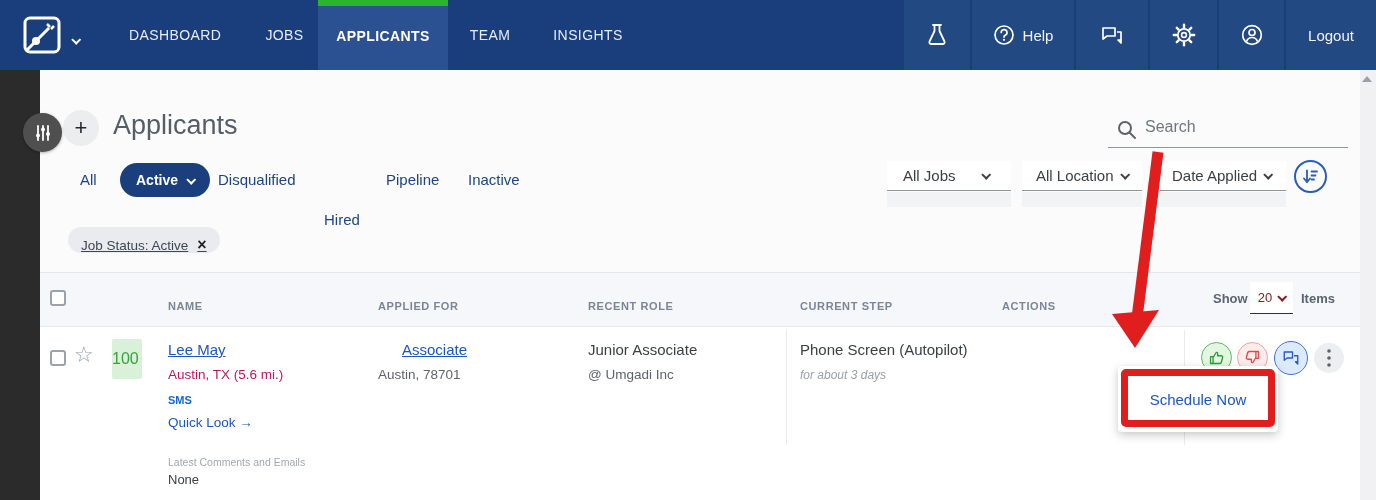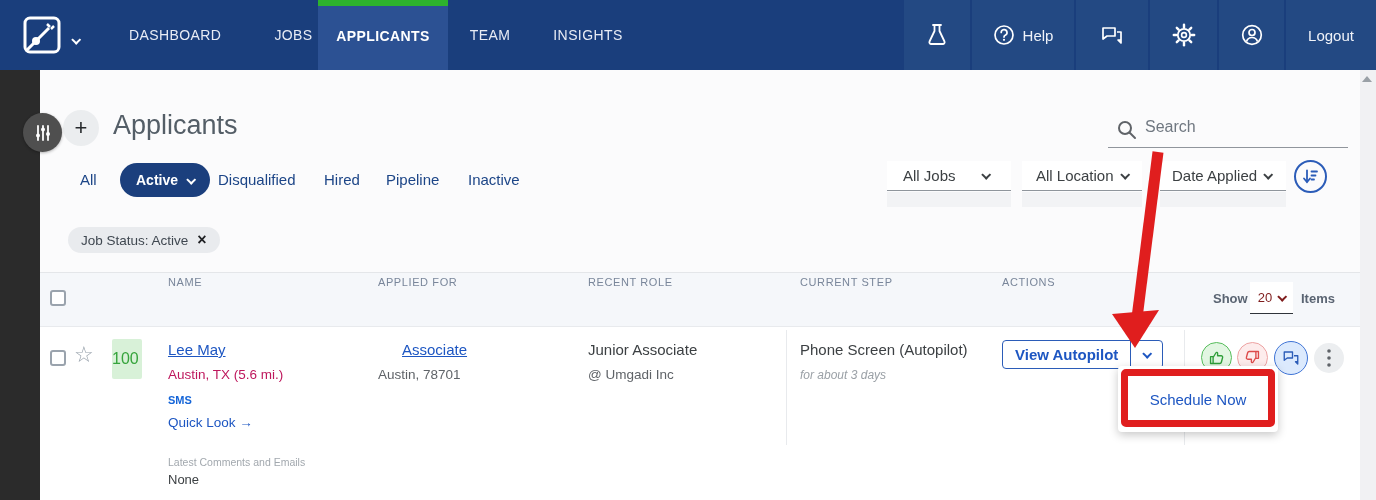--- a/index.html
+++ b/index.html
@@ -13,7 +13,7 @@
   .brand-chev { position:absolute; left:72px; top:30px; color:#fff; }
   .nav-item { position:absolute; top:0; height:70px; line-height:70px; color:#e8ecf5; font-size:14px; letter-spacing:.4px; text-align:center; cursor:pointer; font-weight:500; }
   .nav-item.dashboard { left:129px; width:83px; }
-  .nav-item.jobs { left:271px; width:45px; }
+  .nav-item.jobs { left:262px; width:45px; }
   .nav-item.team { left:466px; width:48px; }
   .nav-item.insights { left:552px; width:72px; }
   .nav-item.applicants { left:318px; width:130px; background:#2c5193; color:#fff; font-weight:700; border-top:6px solid #2db32d; line-height:60px; }

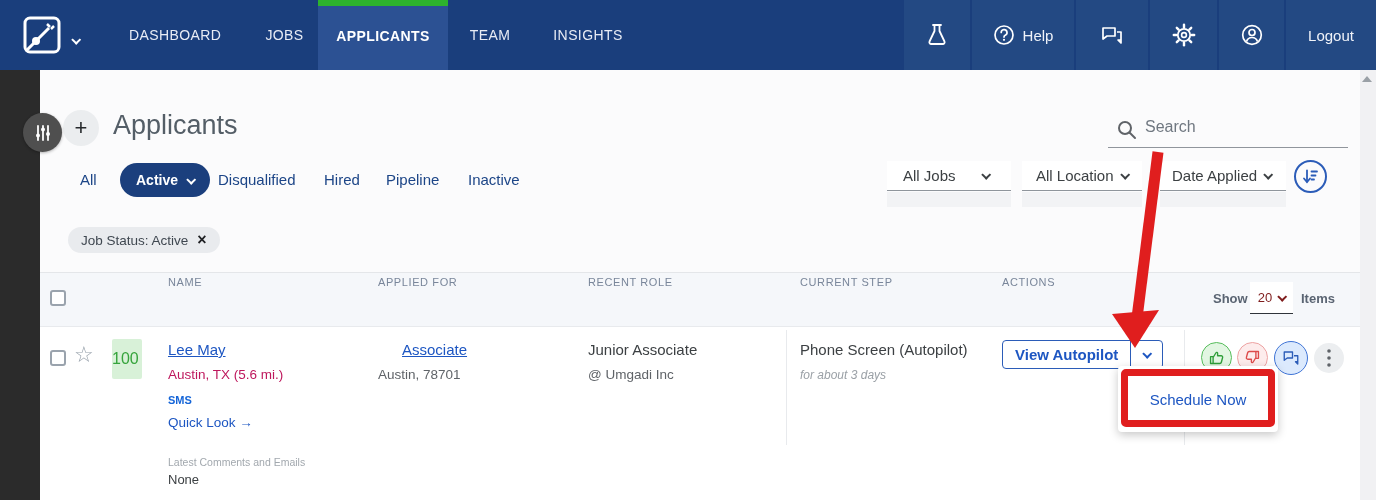--- a/index.html
+++ b/index.html
@@ -43,7 +43,7 @@
   .stab { position:absolute; top:171px; font-size:15px; color:#1c4587; font-weight:500; cursor:pointer; }
   .stab.all { left:80px; }
   .stab.disq { left:218px; }
-  .stab.hired { left:324px; }
+  .stab.hired { left:324px;margin-top:40px; }
   .stab.pipe { left:386px; }
   .stab.inact { left:468px; }
   .stab-active { position:absolute; left:120px; top:163px; height:34px; padding:0 16px; border-radius:17px; background:#1b3f7d; color:#fff; font-size:14px; font-weight:700; border:none; display:flex; align-items:center; gap:9px; cursor:pointer; }

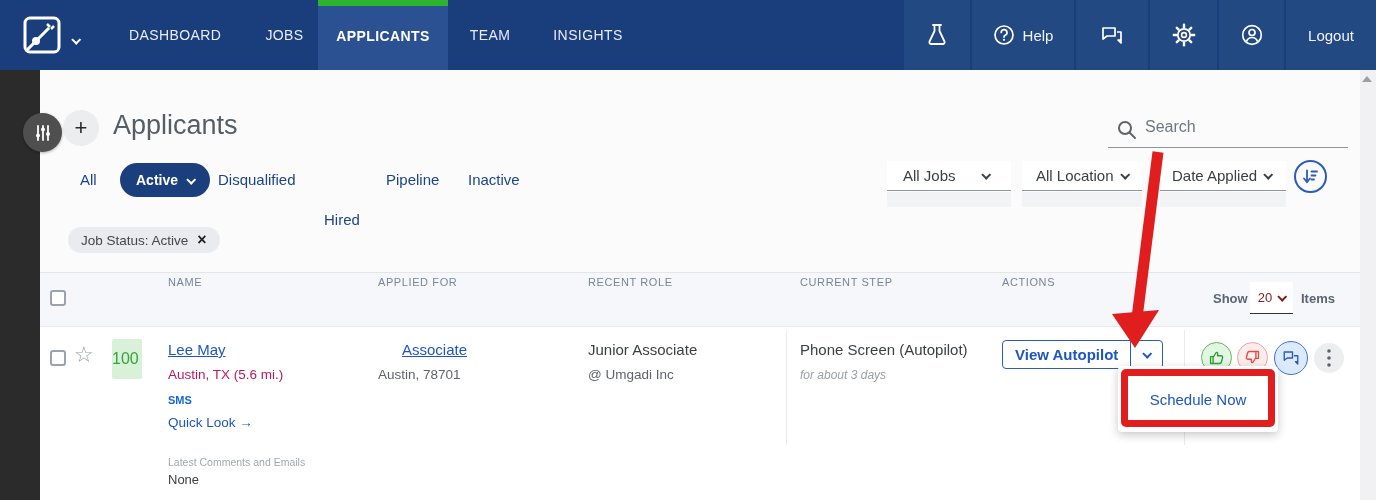--- a/index.html
+++ b/index.html
@@ -61,7 +61,7 @@
   .sort-btn { position:absolute; left:1294px; top:160px; width:33px; height:33px; border-radius:50%; background:transparent; border:2px solid #2b5cb8; cursor:pointer; display:flex; align-items:center; justify-content:center; }
 
   
-  .ftag { position:absolute; left:68px; top:227px; height:26px; border-radius:13px; background:#e9ebee; display:flex; align-items:center; padding:0 13px; gap:9px; font-size:13.5px; color:#3f4750; }
+  .ftag { position:absolute; left:68px; top:227px; height:26px; border-radius:13px; background:#e9ebee; display:flex; align-items:flex-end; padding:0 13px; gap:9px; font-size:13.5px; color:#3f4750;text-decoration:underline; }
   .ftag .x { font-size:16px; color:#202124; font-weight:700; cursor:pointer; line-height:1; }
 
   

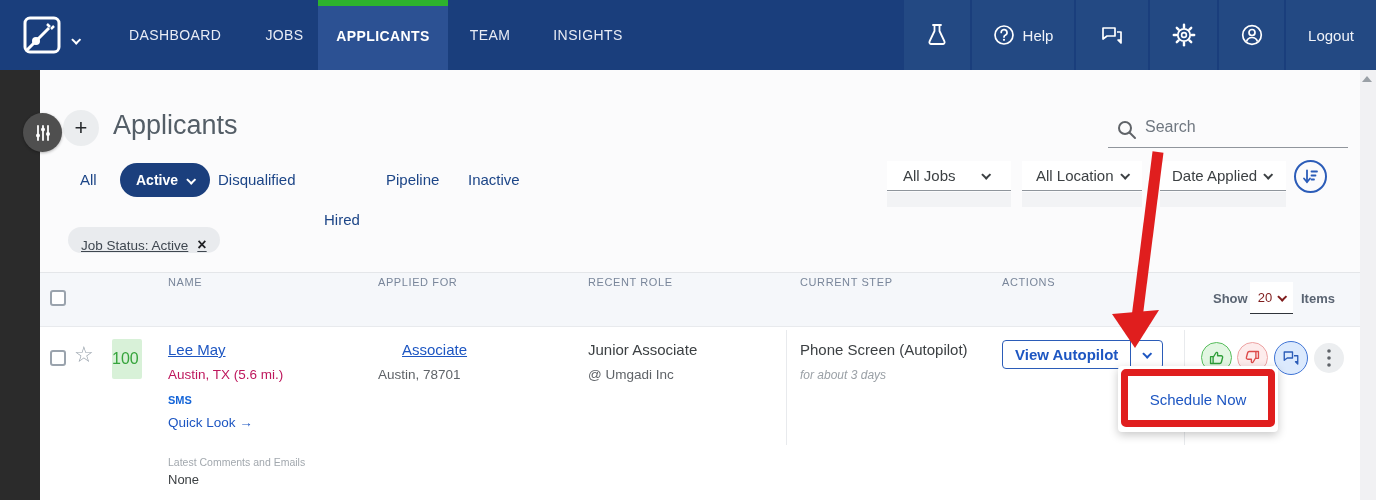--- a/index.html
+++ b/index.html
@@ -67,7 +67,7 @@
   
   .thead { position:absolute; left:40px; top:272px; width:1320px; height:55px; background:#f5f7fa; border-top:1px solid #e4e6e9; border-bottom:1px solid #e8eaed; }
   .tbody { position:absolute; left:40px; top:327px; width:1320px; height:173px; background:#ffffff; }
-  .col-h { position:absolute; top:276px; font-size:11px; font-weight:400; color:#79869a; letter-spacing:.6px; z-index:11; }
+  .col-h { position:absolute; top:300px; font-size:11px; font-weight:700; color:#79869a; letter-spacing:.6px; z-index:11; }
   .col-h.name { left:168px; } .col-h.applied { left:378px; } .col-h.recent { left:588px; }
   .col-h.step { left:800px; } .col-h.actions { left:1002px; }
   .checkbox { position:absolute; width:16px; height:16px; border:2px solid #9aa3ad; border-radius:3px; background:#fff; cursor:pointer; z-index:11; }

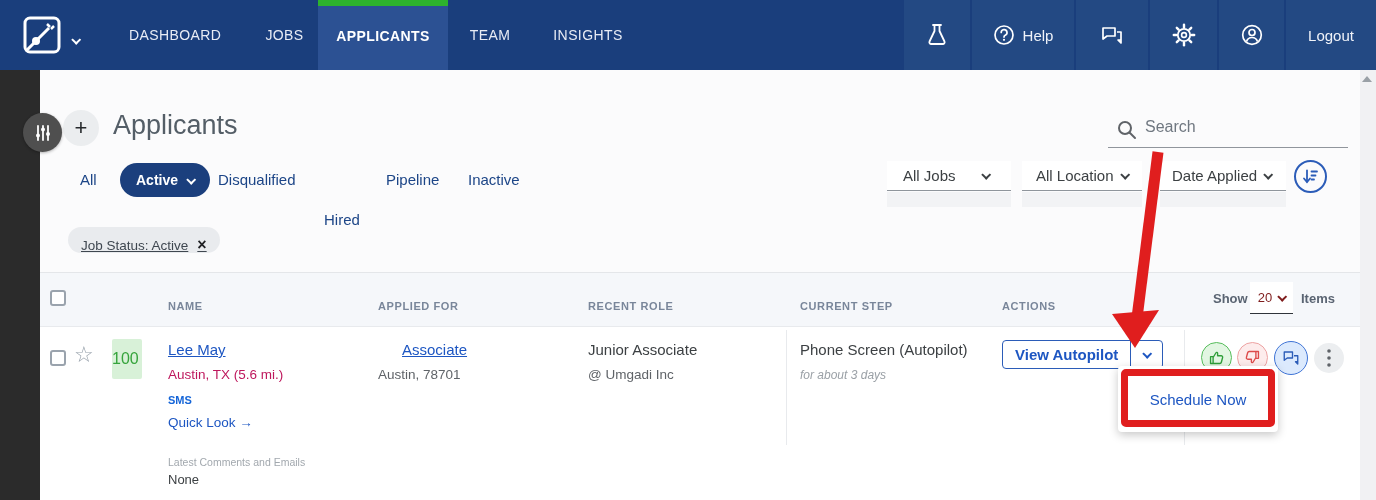--- a/index.html
+++ b/index.html
@@ -302,12 +302,6 @@
   <div class="vdiv d1"></div>
   <div class="vdiv d2"></div>
 
-  <div class="ap-btn">
-    <span class="lbl">View Autopilot</span>
-    <span class="dd">
-        <span class="chev"></span>
-      </span>
-  </div>
 
   <div class="icirc ic-up">
     <svg width="17" height="17" viewBox="0 0 20 20">

